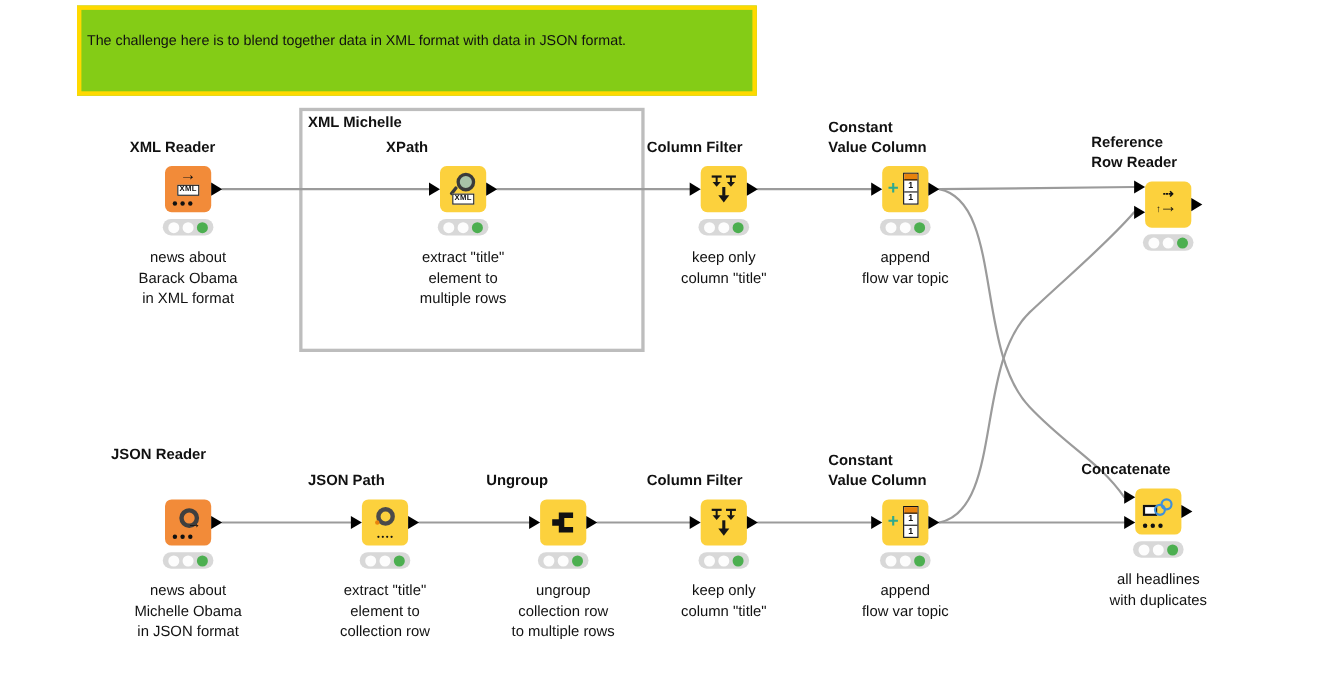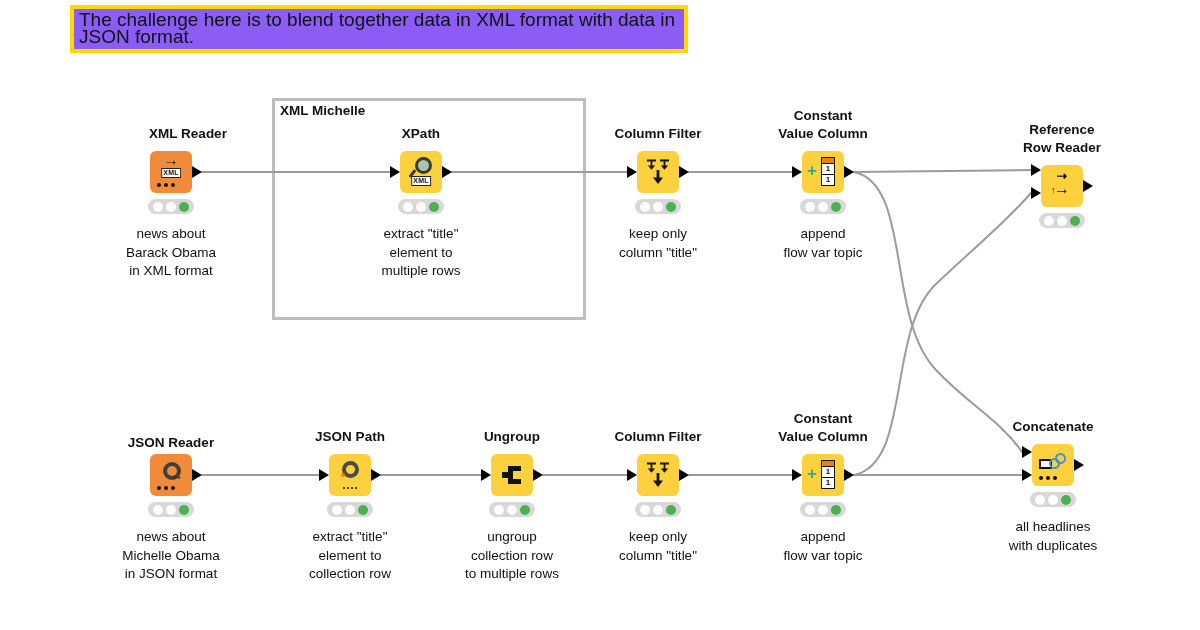--- a/index.html
+++ b/index.html
@@ -8,7 +8,7 @@
 
   
   .banner{position:absolute;left:70px;top:5px;width:600px;height:36px;border:4px solid #FFD900;
-          background:#8b5cf6;font-size:19px;line-height:17px;padding:2px 5px;z-index:4;}
+          background:#84cc16;font-size:13px;line-height:17px;padding:19px 5px;z-index:4;}
 
   
   .gbox{position:absolute;background:transparent;z-index:1;}

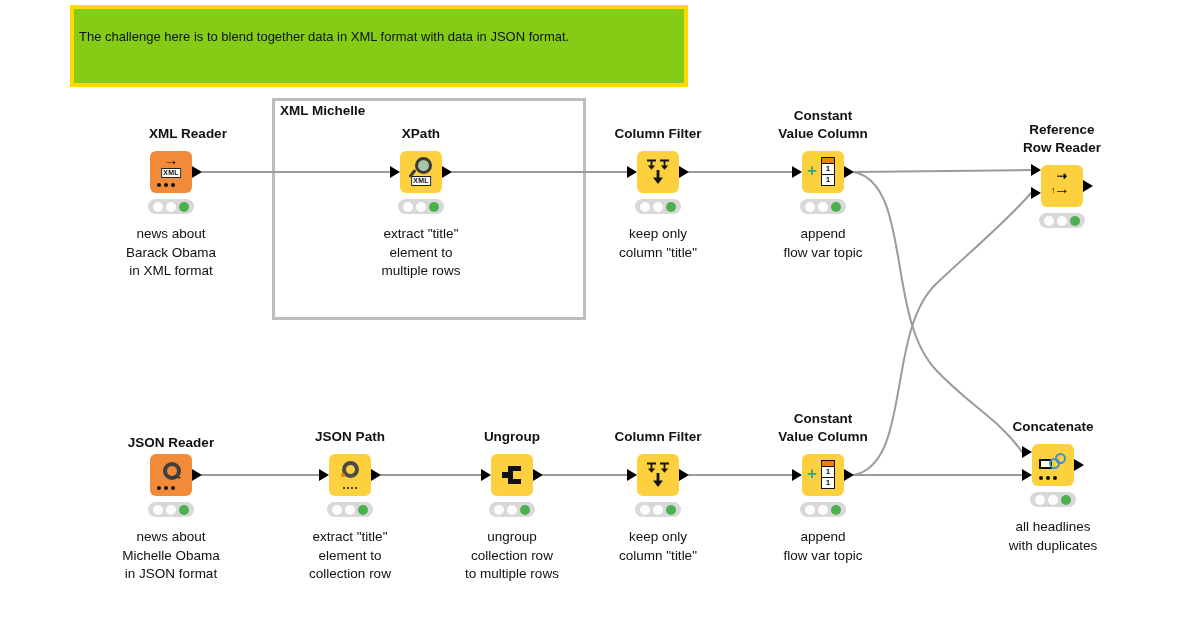--- a/index.html
+++ b/index.html
@@ -28,7 +28,7 @@
         border-bottom:6px solid transparent;border-left:10px solid #000;}
   .in{left:-10px;}  .out{left:42px;}
 
-  .ntitle{position:absolute;width:140px;text-align:center;font-weight:bold;font-size:13.5px;
+  .ntitle{position:absolute;width:140px;text-align:left;font-weight:bold;font-size:13.5px;
           line-height:18px;z-index:3;}
   .ndesc{position:absolute;width:146px;text-align:center;font-size:13.5px;line-height:18.5px;z-index:3;}
 

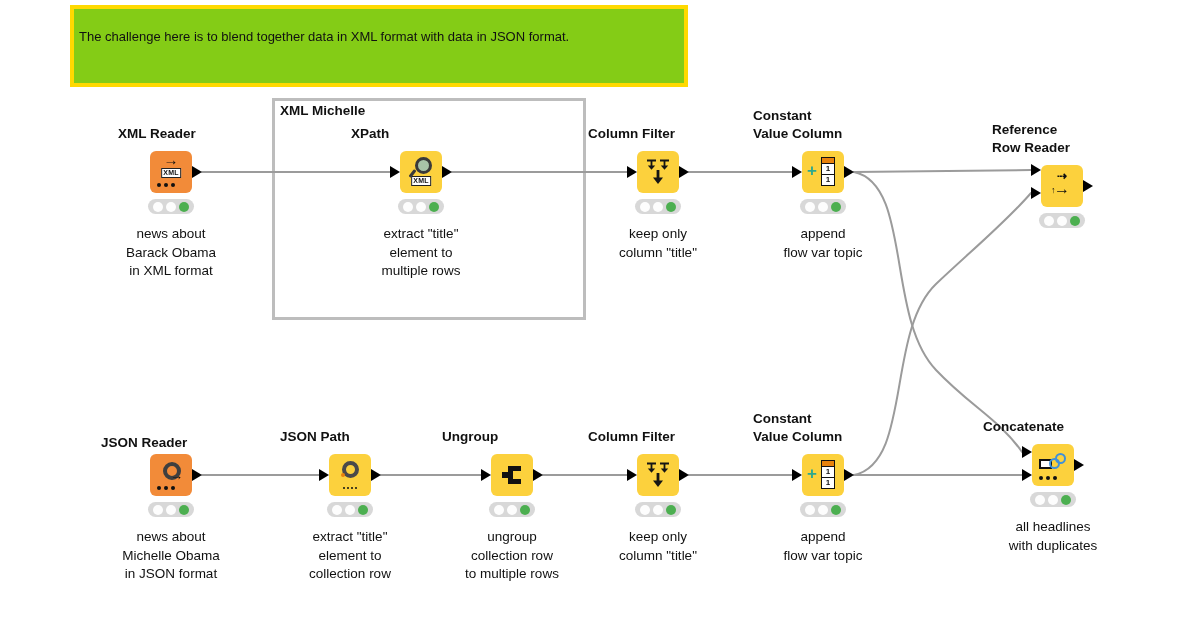--- a/index.html
+++ b/index.html
@@ -221,7 +221,7 @@
       <i class="g"></i>
     </div>
 
-  <div class="ntitle" style="left:101px;top:434px">
+  <div class="ntitle" style="left:101px;top:404px">
     <div>JSON Reader</div>
   </div>
   <div class="sq orange" style="left:150px;top:454px">

